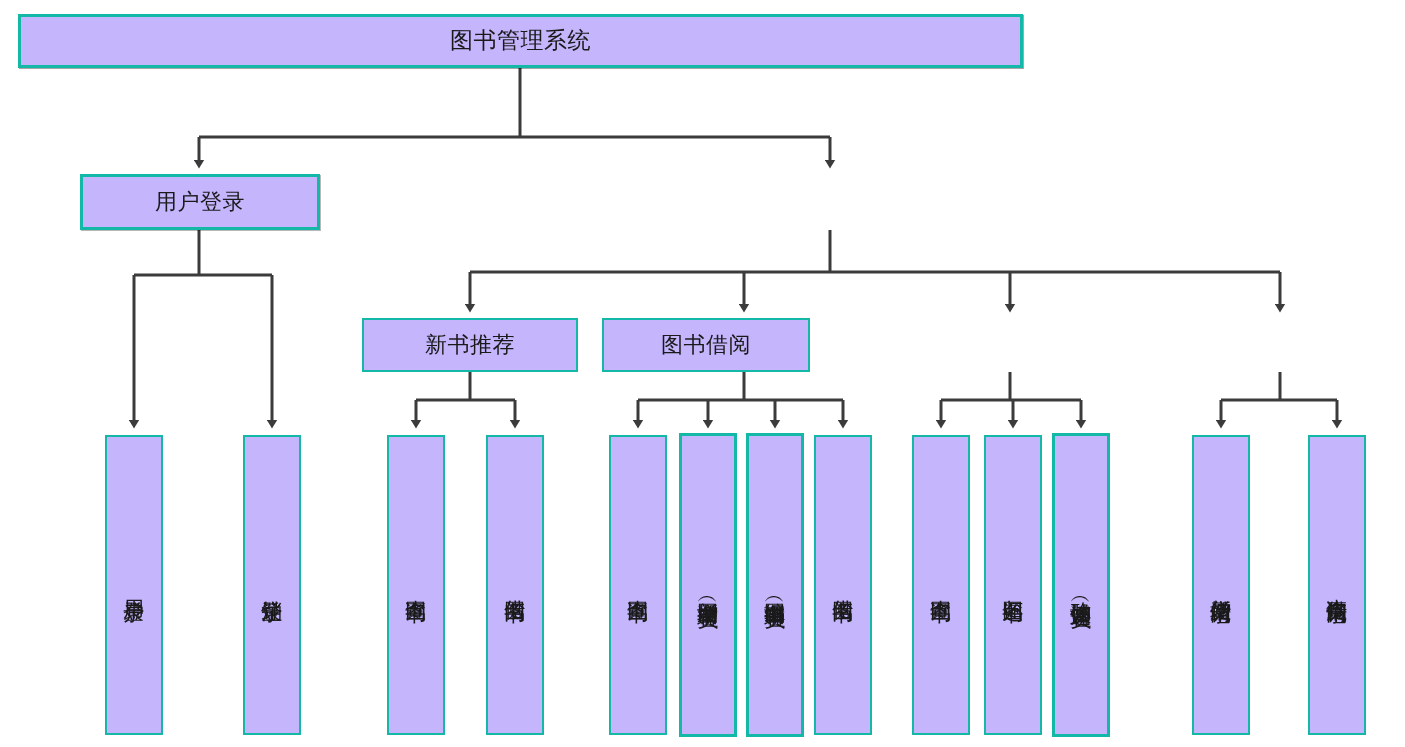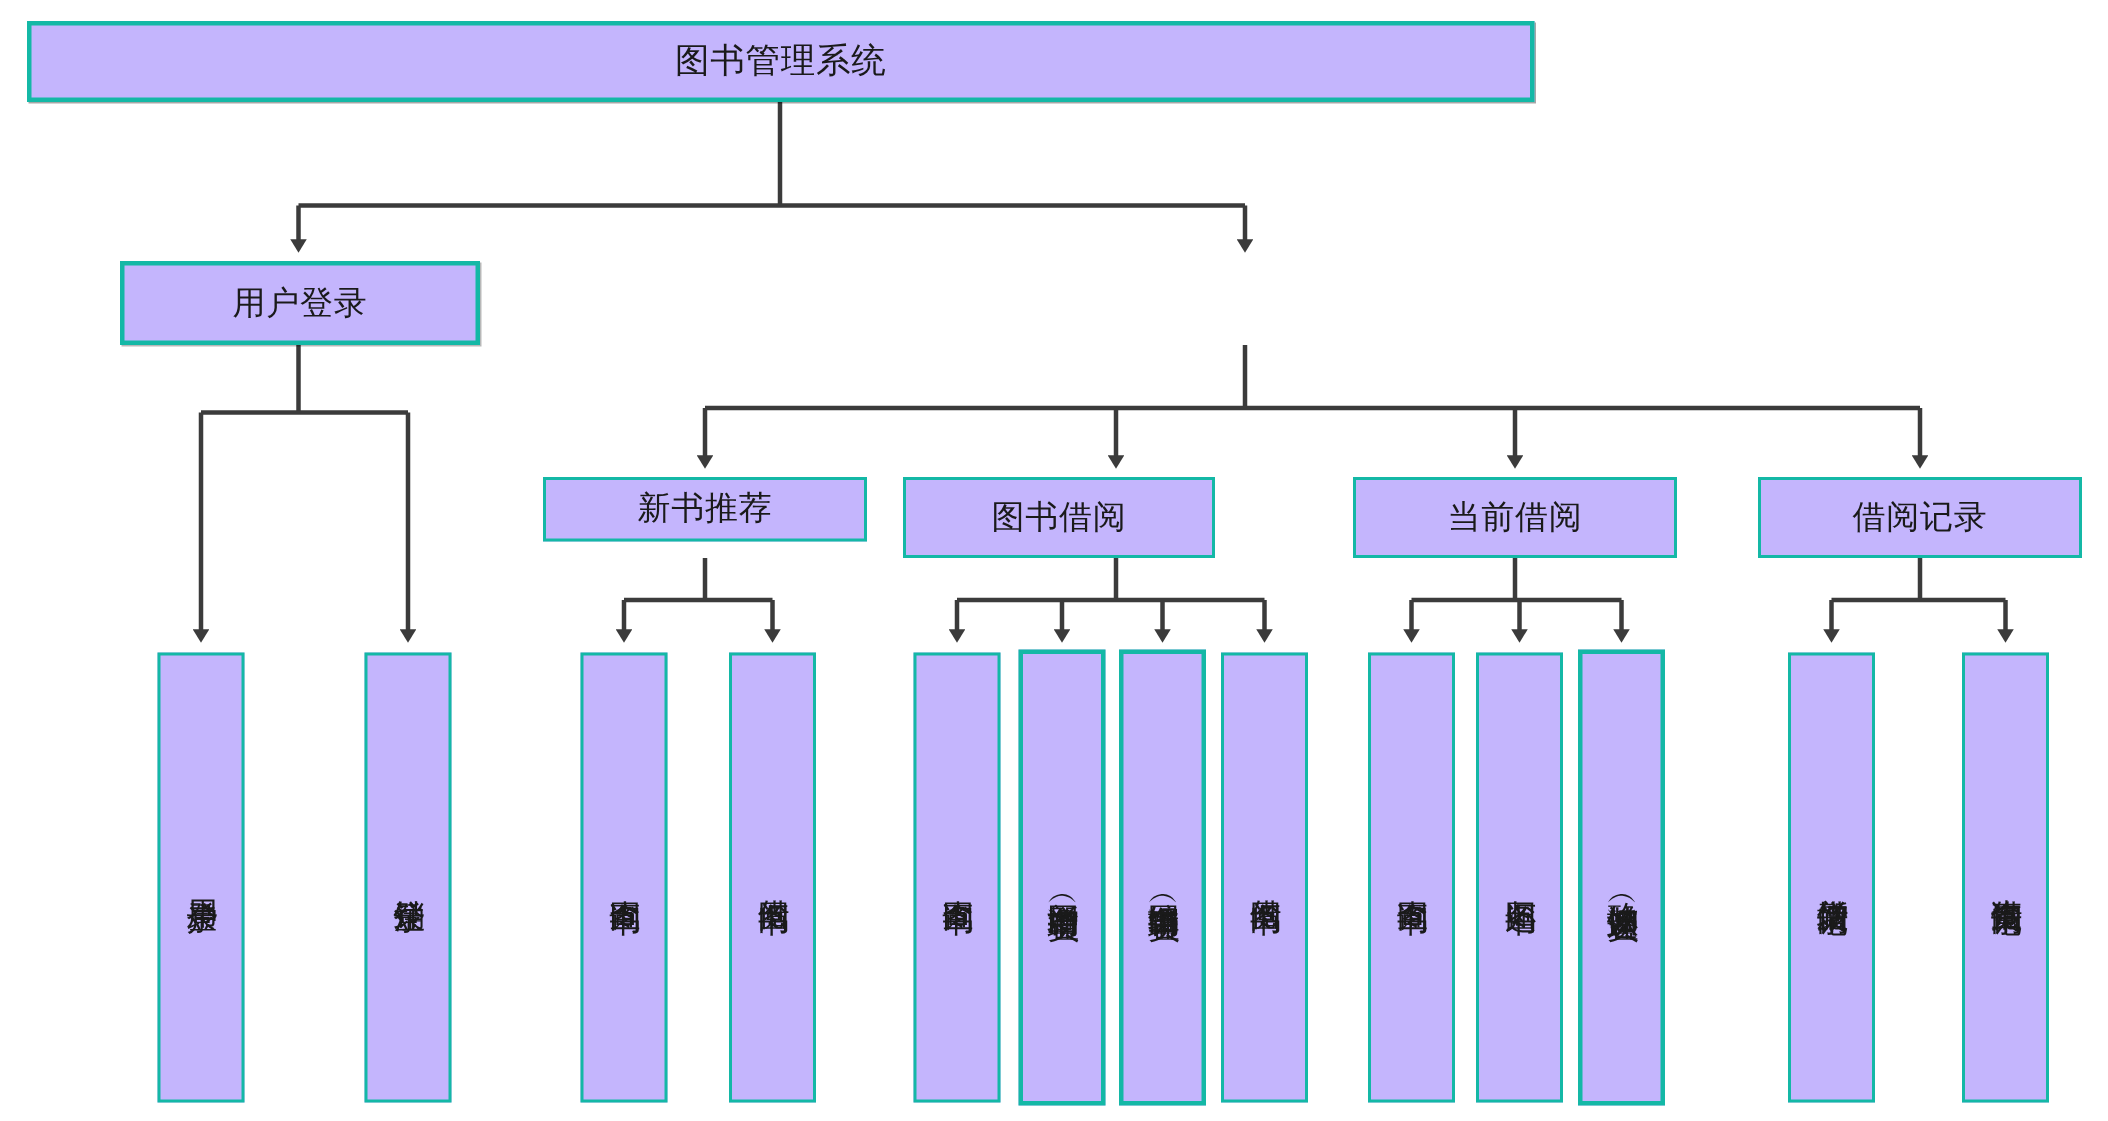--- a/index.html
+++ b/index.html
@@ -159,7 +159,7 @@
     <span class="hlabel">用户登录</span>
   </div>
 
-  <div class="node lvl3" id="n-l3-0" style="left: 362px; top: 318px; width: 216px; height: 43px;">
+  <div class="node lvl3" id="n-l3-0" style="left: 362px; top: 318px; width: 216px; height: 54px;">
     <span class="hlabel">新书推荐</span>
   </div>
   <div class="node lvl3" id="n-l3-1" style="left: 602px; top: 318px; width: 208px; height: 54px;">

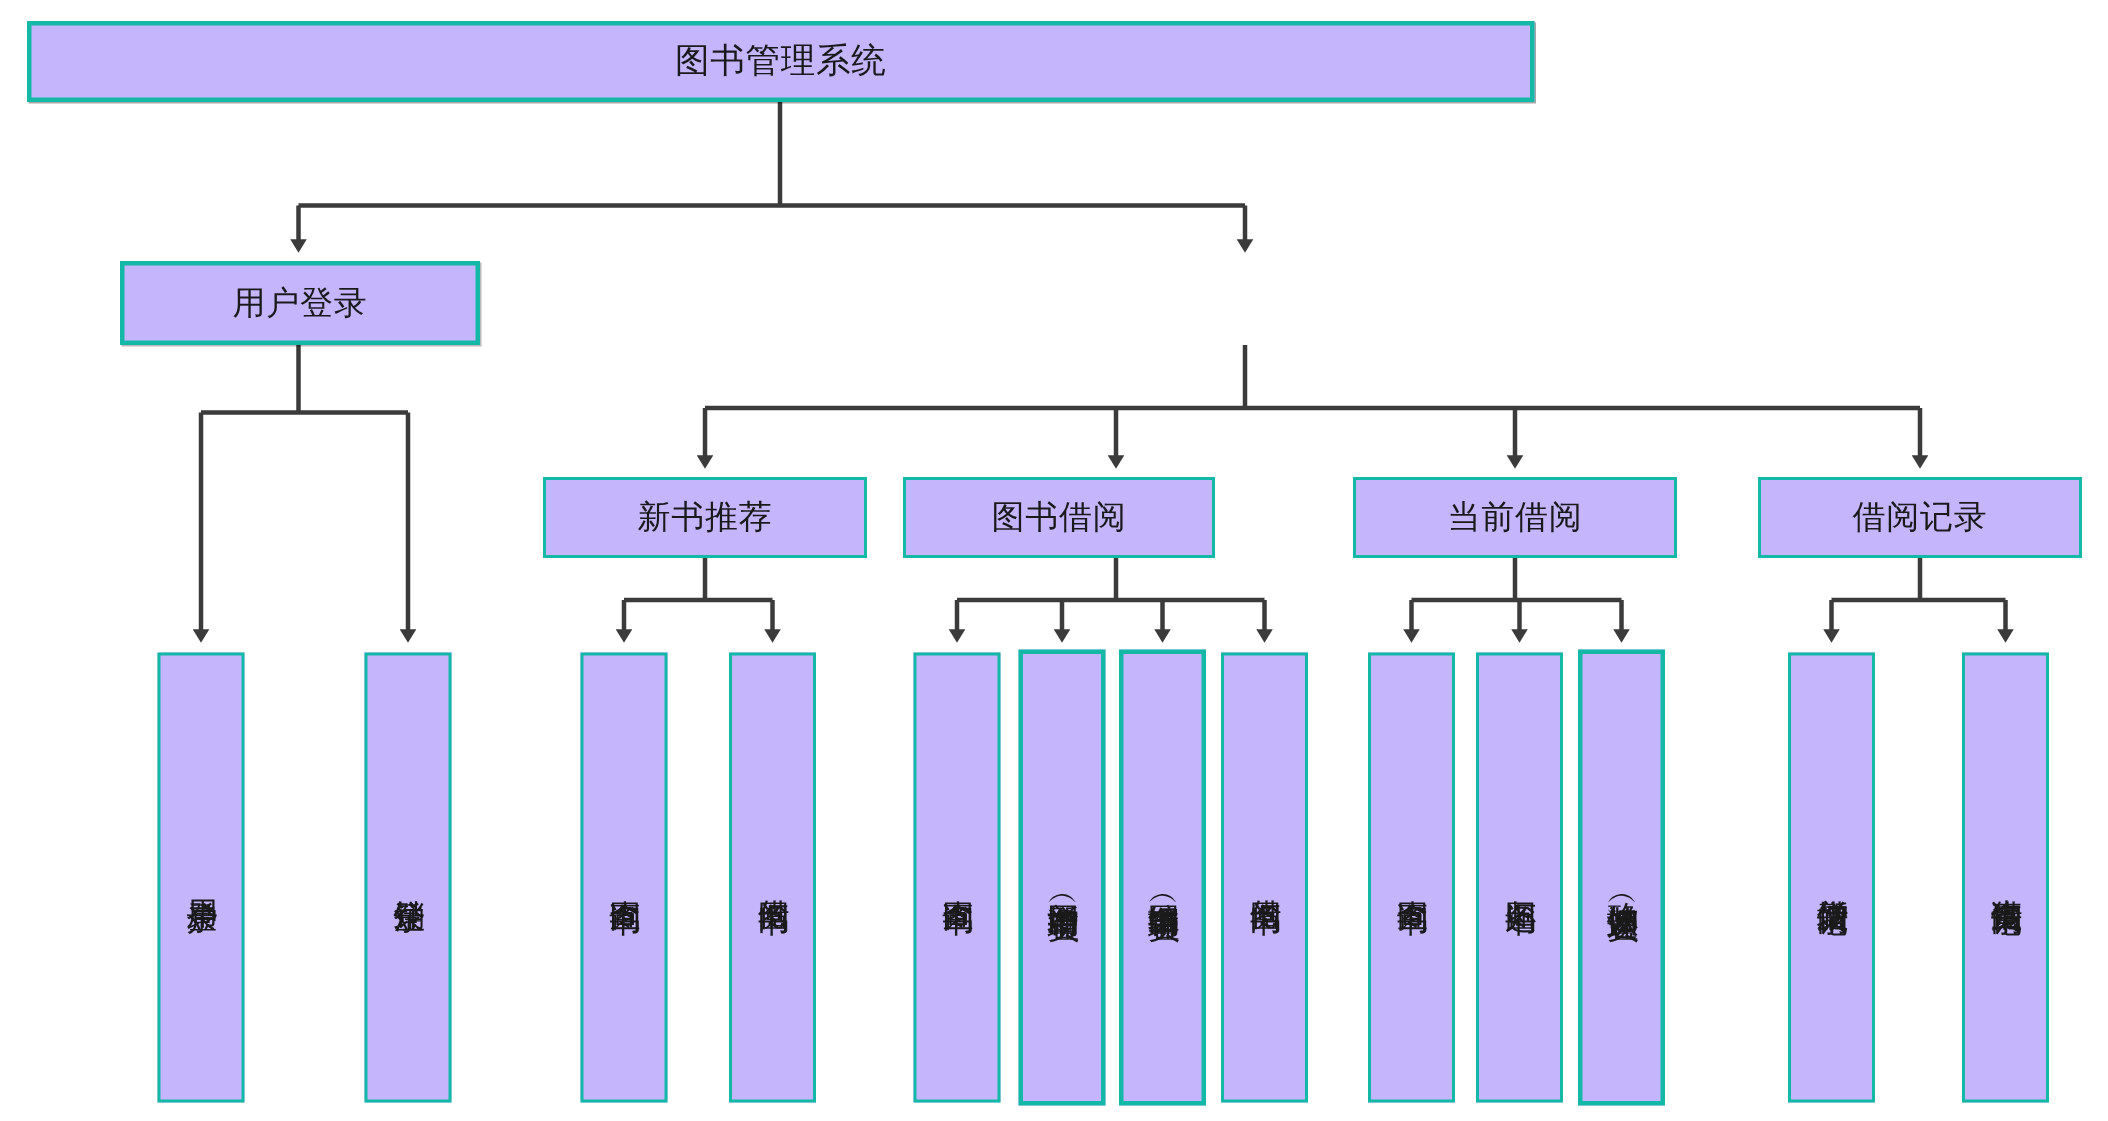--- a/index.html
+++ b/index.html
@@ -165,9 +165,6 @@
   <div class="node lvl3" id="n-l3-1" style="left: 602px; top: 318px; width: 208px; height: 54px;">
     <span class="hlabel">图书借阅</span>
   </div>
-  <div class="node lvl3" id="n-l3-2" style="left: 902px; top: 318px; width: 216px; height: 54px;">
-    <span class="hlabel">当前借阅</span>
-  </div>
   <div class="node lvl3" id="n-l3-3" style="left: 1172px; top: 318px; width: 216px; height: 54px;">
     <span class="hlabel">借阅记录</span>
   </div>

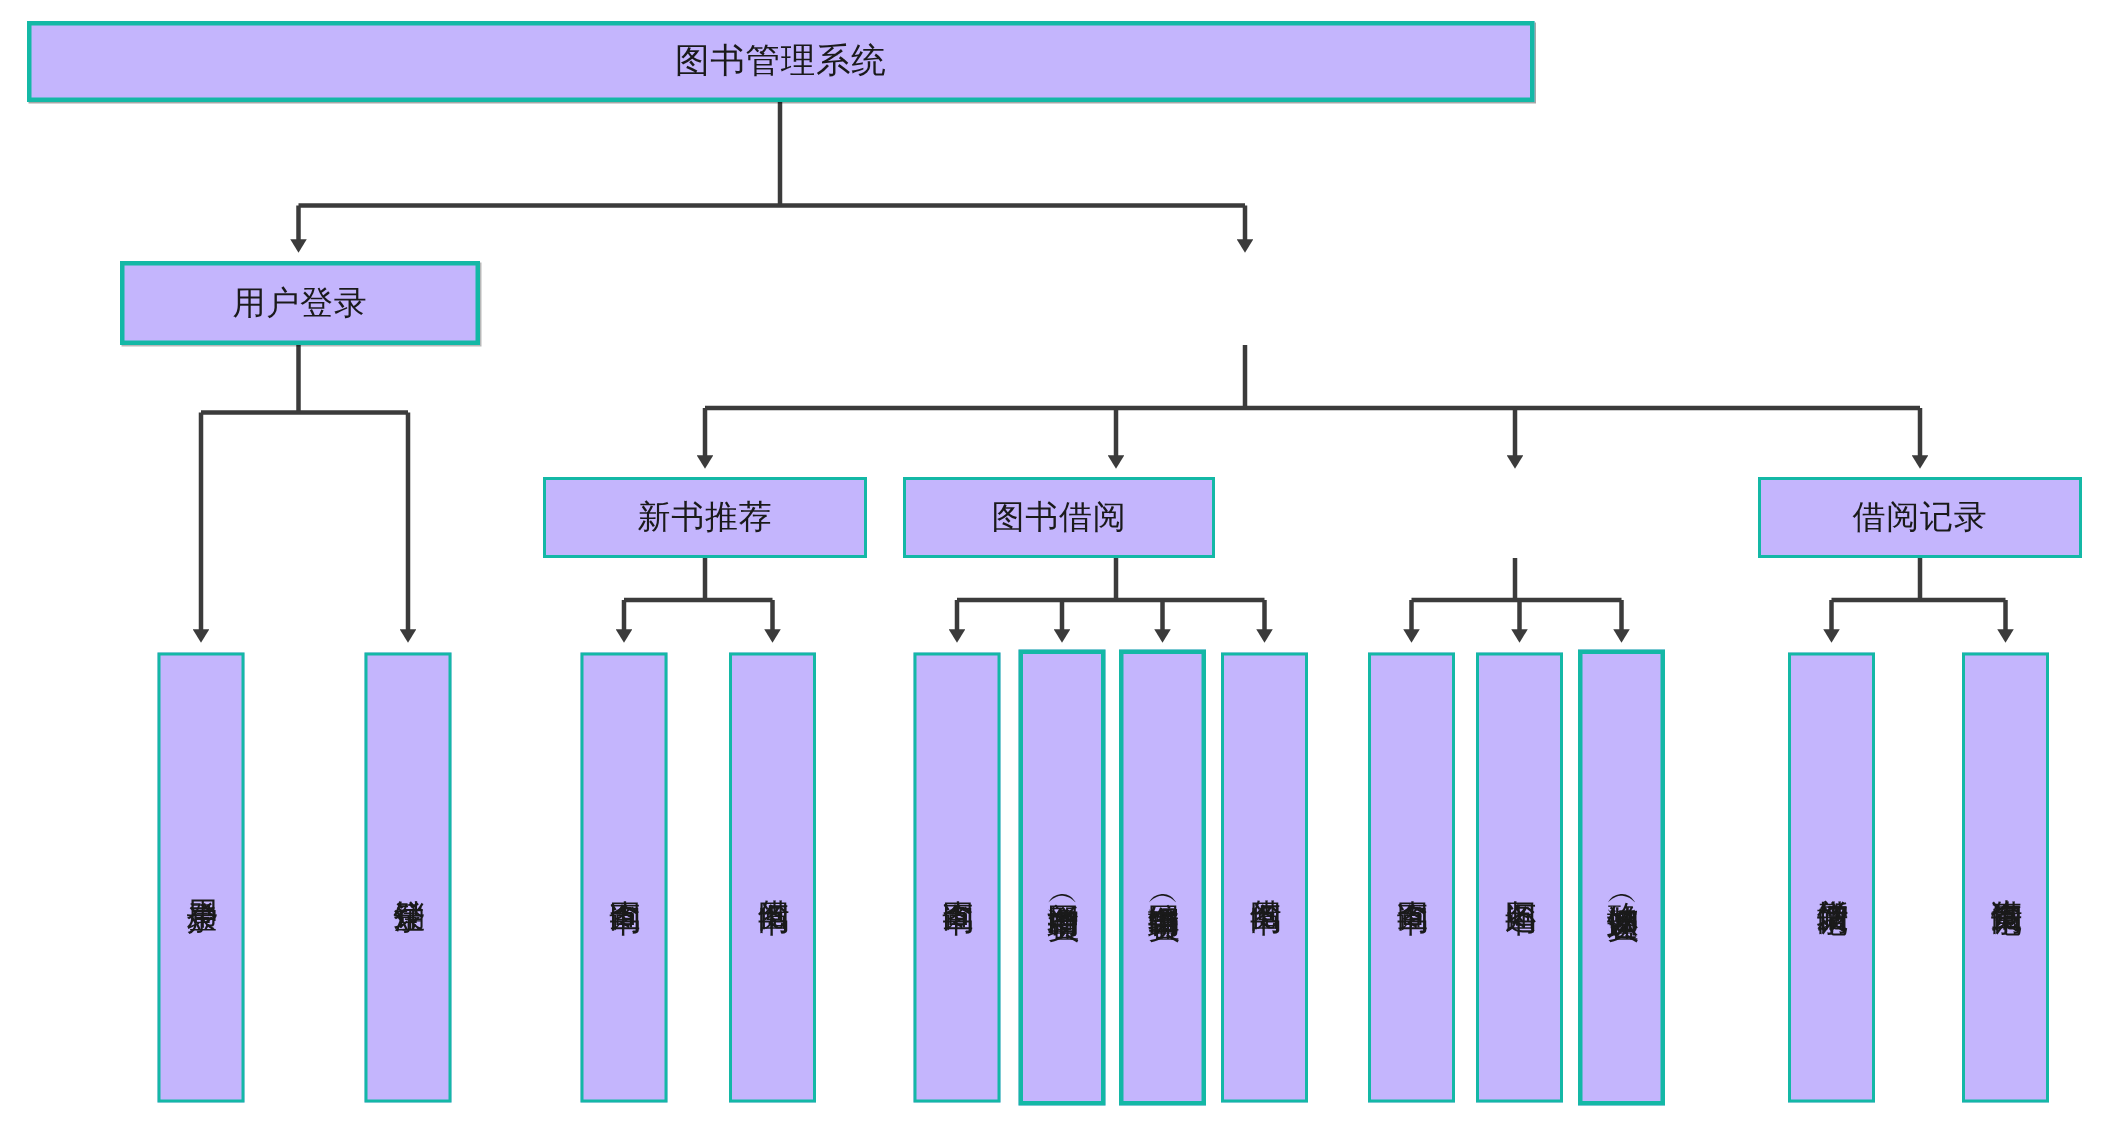--- a/index.html
+++ b/index.html
@@ -165,9 +165,6 @@
   <div class="node lvl3" id="n-l3-1" style="left: 602px; top: 318px; width: 208px; height: 54px;">
     <span class="hlabel">图书借阅</span>
   </div>
-  <div class="node lvl3" id="n-l3-3" style="left: 1172px; top: 318px; width: 216px; height: 54px;">
-    <span class="hlabel">借阅记录</span>
-  </div>
 
   <div class="node leaf" id="n-lf-0" style="left: 105px; top: 435px; width: 58px; height: 300px;">
     <div class="vwrap">

